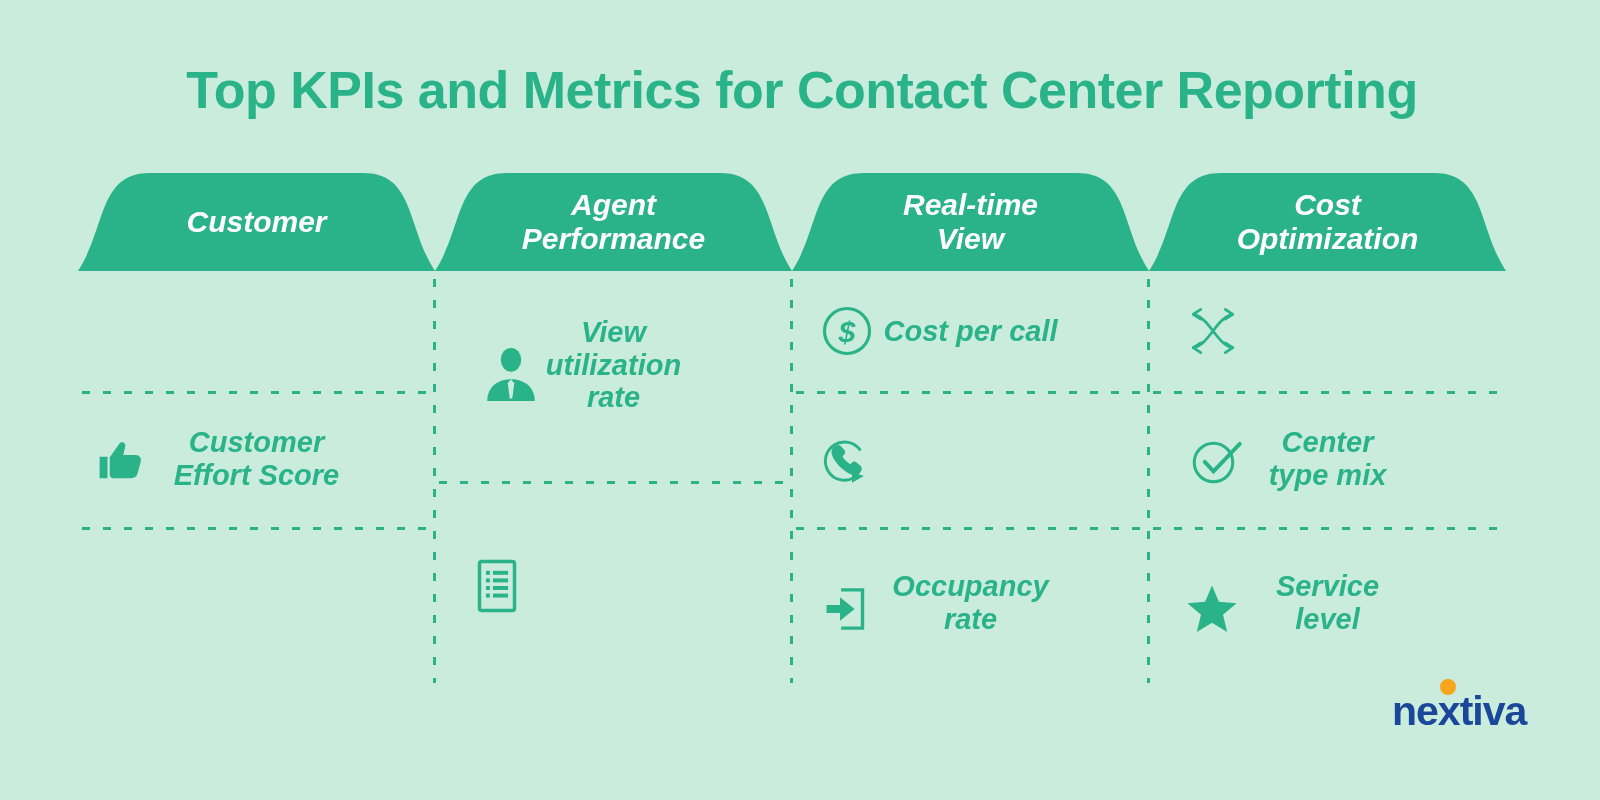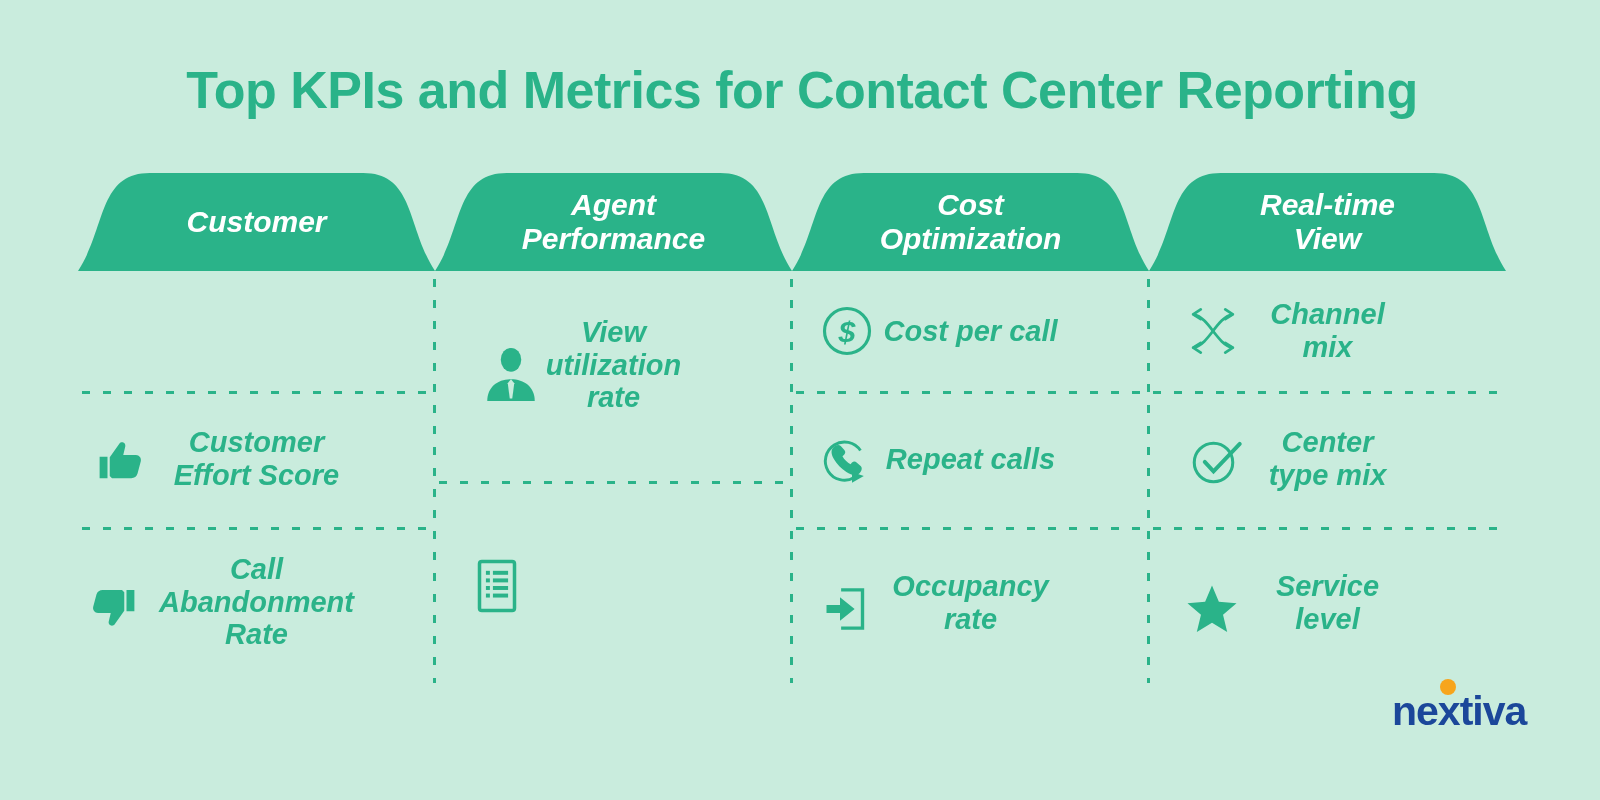--- a/index.html
+++ b/index.html
@@ -68,17 +68,17 @@
             <path class="fl" d="M0 98 C28 56 20 0 72 0 L286 0 C338 0 330 56 358 98 Z"></path>
           </svg>
         <div class="tabtext">
+          <span>Real-time</span>
+          <span>View</span>
+        </div>
+      </div>
+      <div class="tab">
+        <svg class="tabbg" viewBox="0 0 358 98" preserveAspectRatio="none">
+            <path class="fl" d="M0 98 C28 56 20 0 72 0 L286 0 C338 0 330 56 358 98 Z"></path>
+          </svg>
+        <div class="tabtext">
           <span>Cost</span>
           <span>Optimization</span>
-        </div>
-      </div>
-      <div class="tab">
-        <svg class="tabbg" viewBox="0 0 358 98" preserveAspectRatio="none">
-            <path class="fl" d="M0 98 C28 56 20 0 72 0 L286 0 C338 0 330 56 358 98 Z"></path>
-          </svg>
-        <div class="tabtext">
-          <span>Real-time</span>
-          <span>View</span>
         </div>
       </div>
     </div>

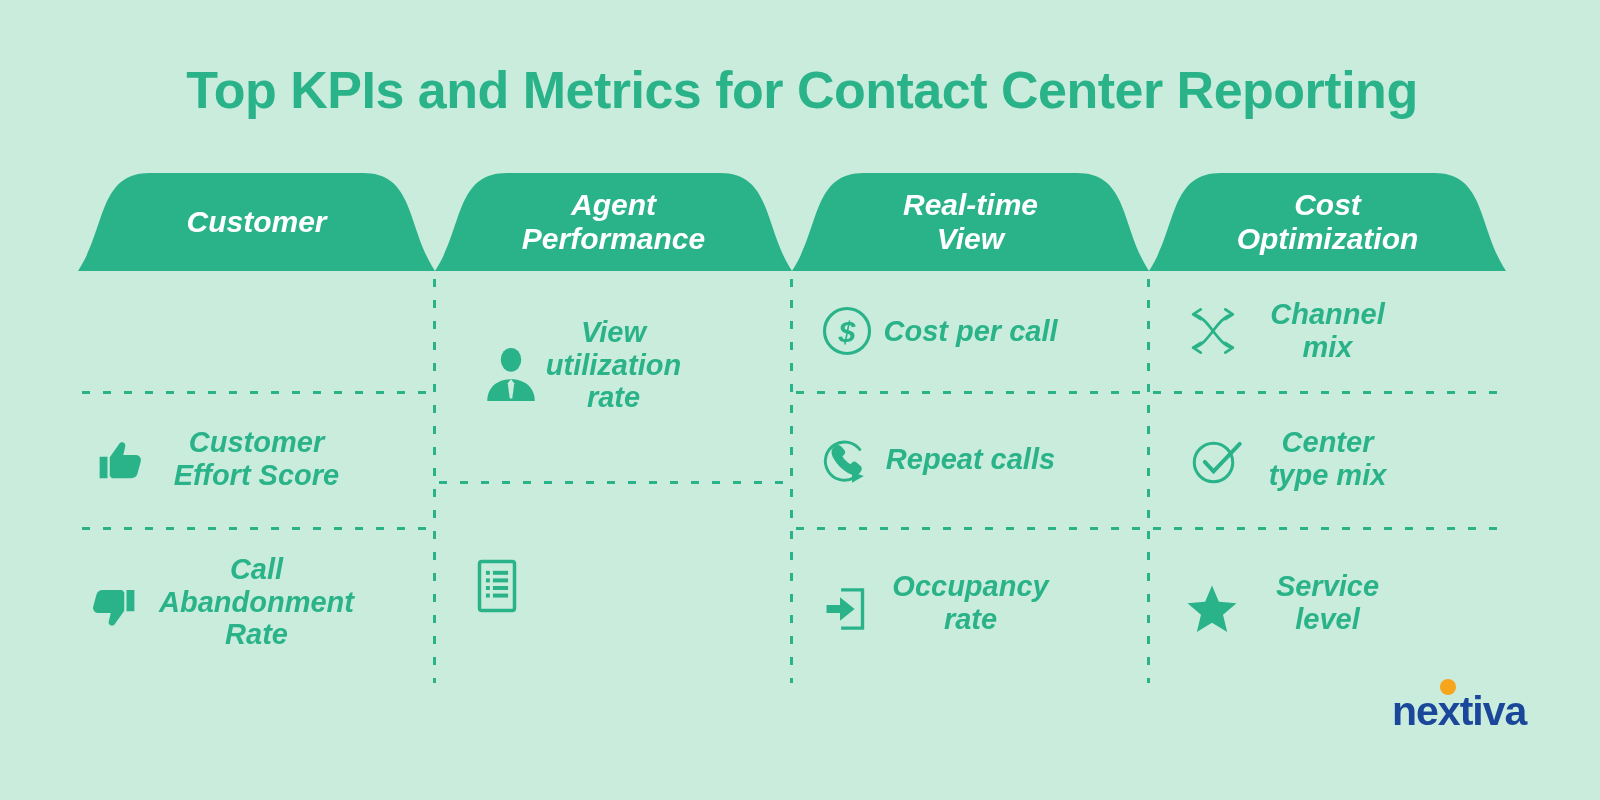--- a/index.html
+++ b/index.html
@@ -188,7 +188,6 @@
               </g>
             </svg>
           </span>
-          <span class="lbl" style="max-width:140px">Channel mix</span>
         </div>
         <div class="hsep" style="top:120px"></div>
         <div class="row" style="top:120px;height:136px">

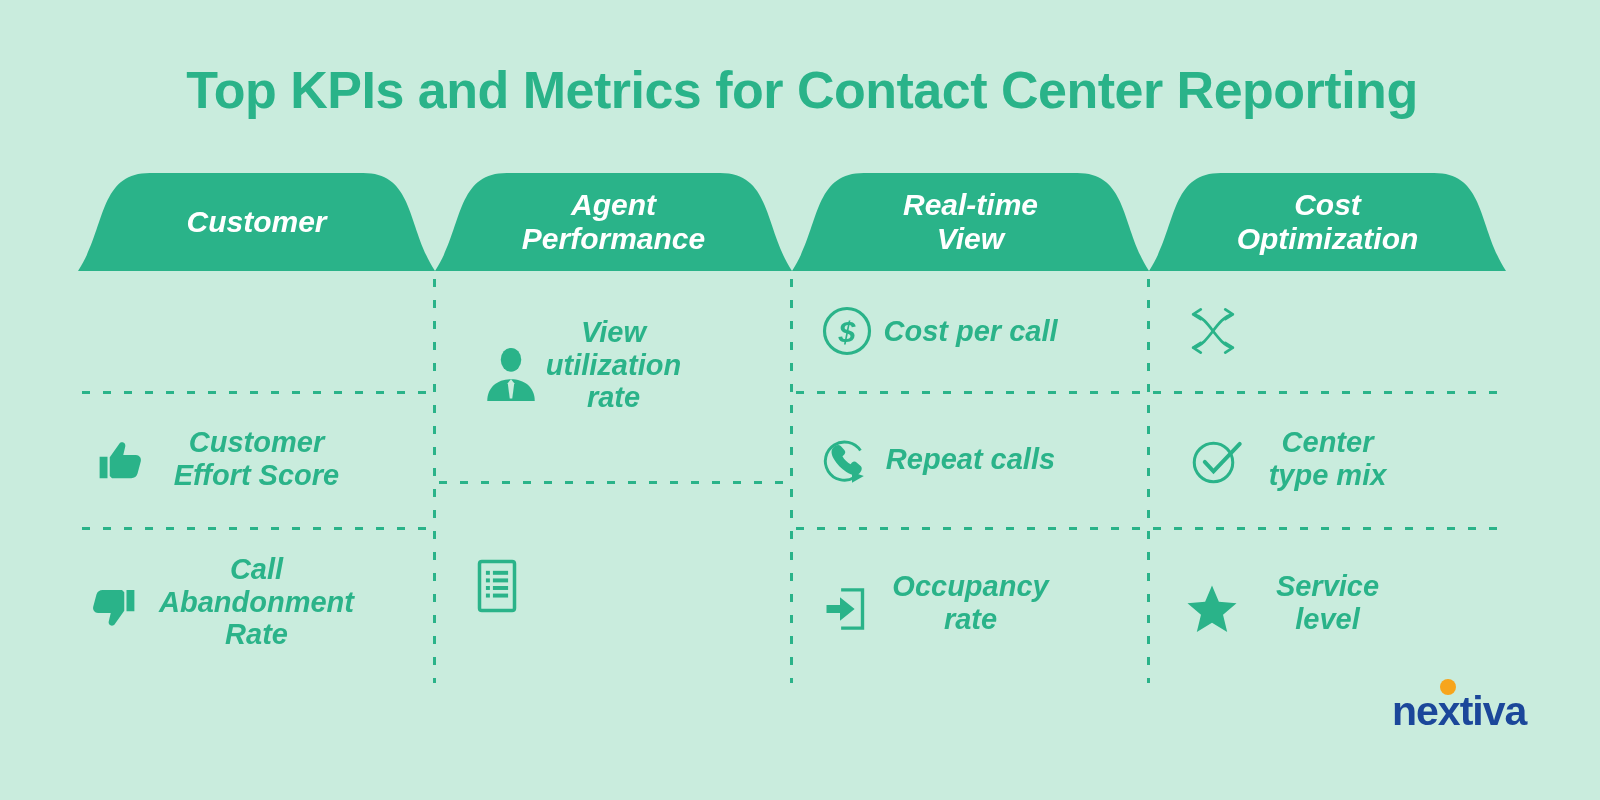--- a/index.html
+++ b/index.html
@@ -160,7 +160,6 @@
               <path class="fl" d="M15.5 13.5 c2.2-2.2 5-2.6 6.5-1 l3.2 3.6 c1.2 1.3 1 3-.2 4.1 l-1.5 1.3 c1.6 2.9 4.3 5.6 7.2 7.2 l1.3-1.5 c1.1-1.2 2.8-1.4 4.1-.2 l3.6 3.2 c1.6 1.5 1.2 4.3-1 6.5 -2.8 2.8-7.5 1.6-11.7-1.2 -4.4-2.9-8.6-7.1-11-11.3 -2.3-4-3.2-8 -.5-10.7 z"></path>
             </svg>
           </span>
-          <span class="lbl">Repeat calls</span>
         </div>
         <div class="hsep" style="top:256px"></div>
         <div class="row" style="top:256px;height:164px;padding-bottom:12px;box-sizing:border-box">

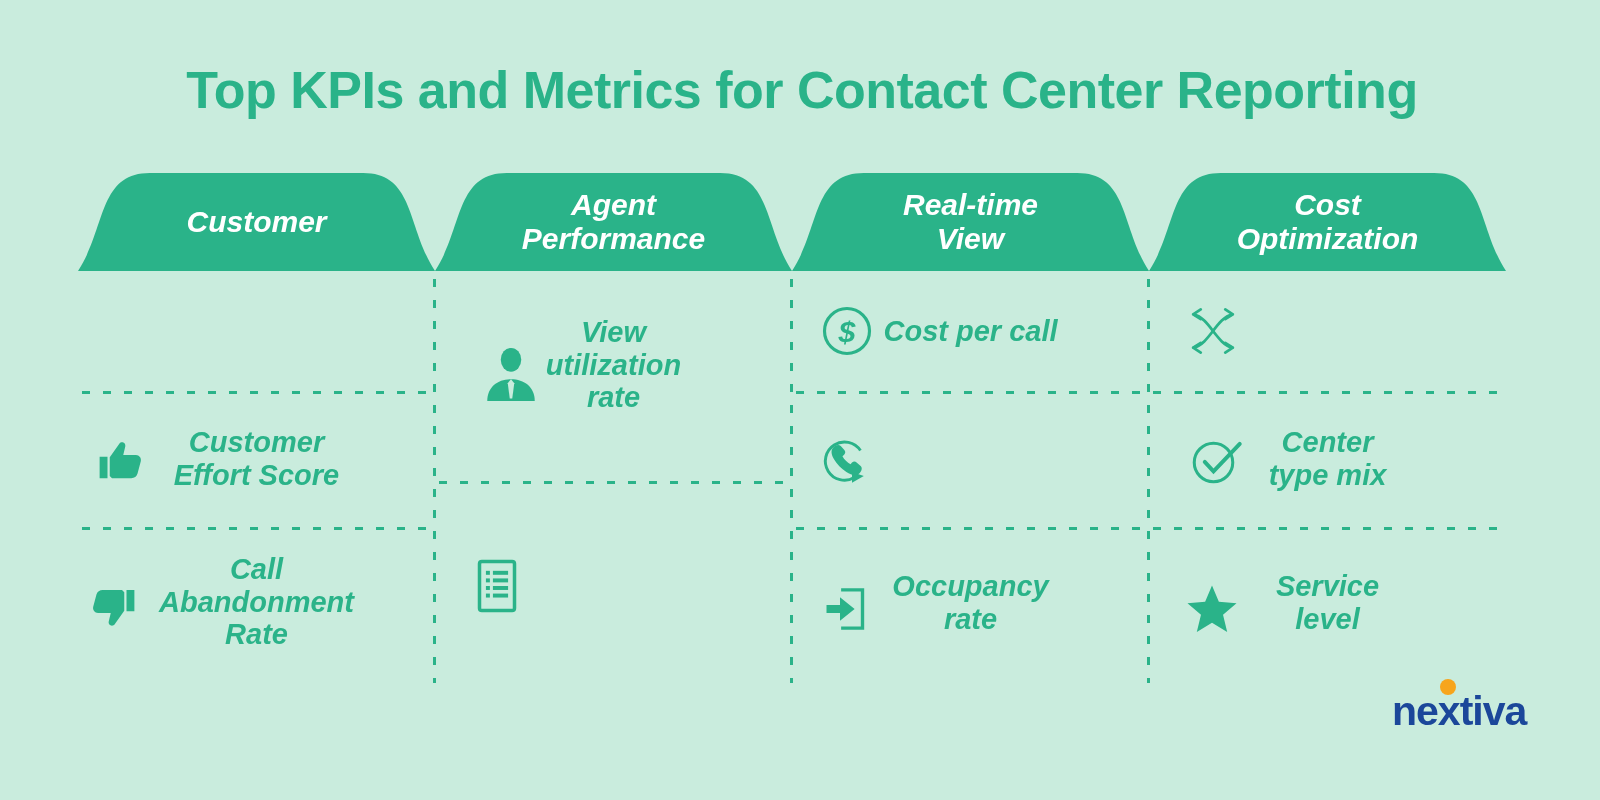--- a/index.html
+++ b/index.html
@@ -100,14 +100,6 @@
           <span class="lbl" style="max-width:200px">Customer Effort Score</span>
         </div>
         <div class="hsep" style="top:256px"></div>
-        <div class="row" style="top:256px;height:164px;padding-bottom:14px;box-sizing:border-box">
-          <span class="icn" style="left:8px">
-            <svg width="54" height="54" viewBox="0 0 48 48">
-              <path class="fl" transform="rotate(180 24 24)" d="M5 22 h7 v19 H5 z M14 39 V22.5 l8.5-12 c1.8-2.6 6-1 5.3 2.3 L26 20.5 h11.3 c2.9 0 5 2.7 4.3 5.5 l-2.9 10.9 c-.8 2.7-2.7 4.1-5.6 4.1 H16 z"></path>
-            </svg>
-          </span>
-          <span class="lbl" style="max-width:210px">Call Abandonment Rate</span>
-        </div>
       </div>
 
       <div class="col">

